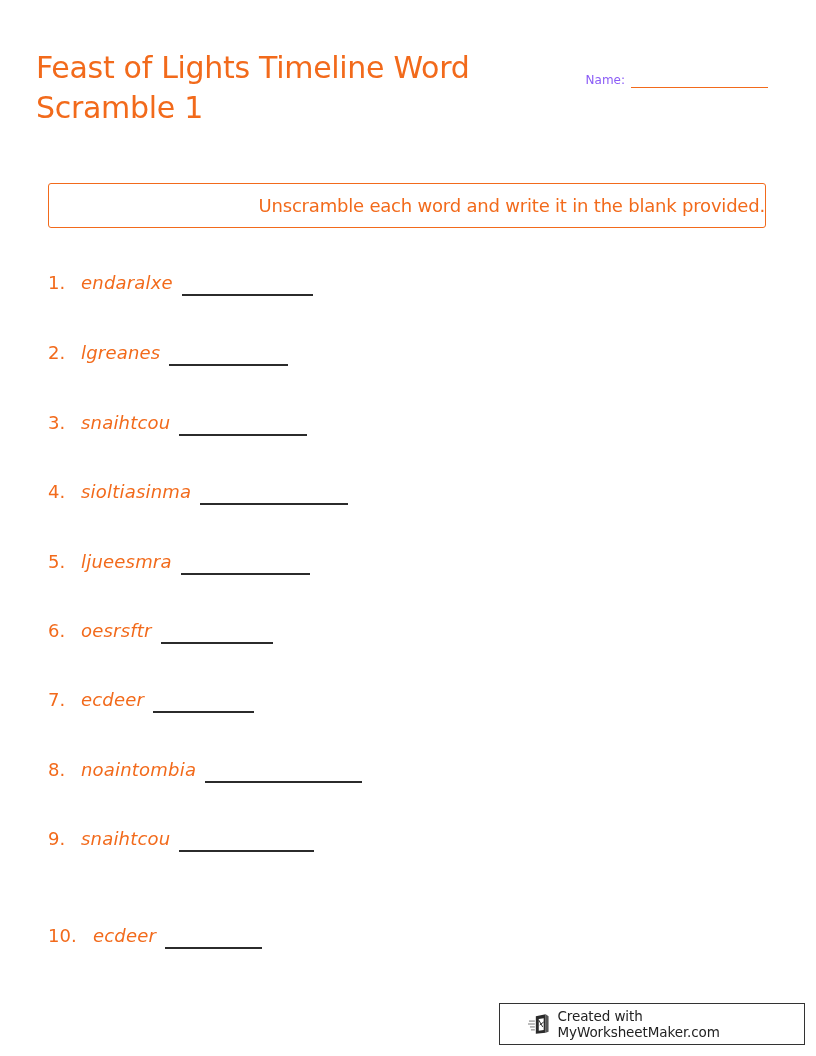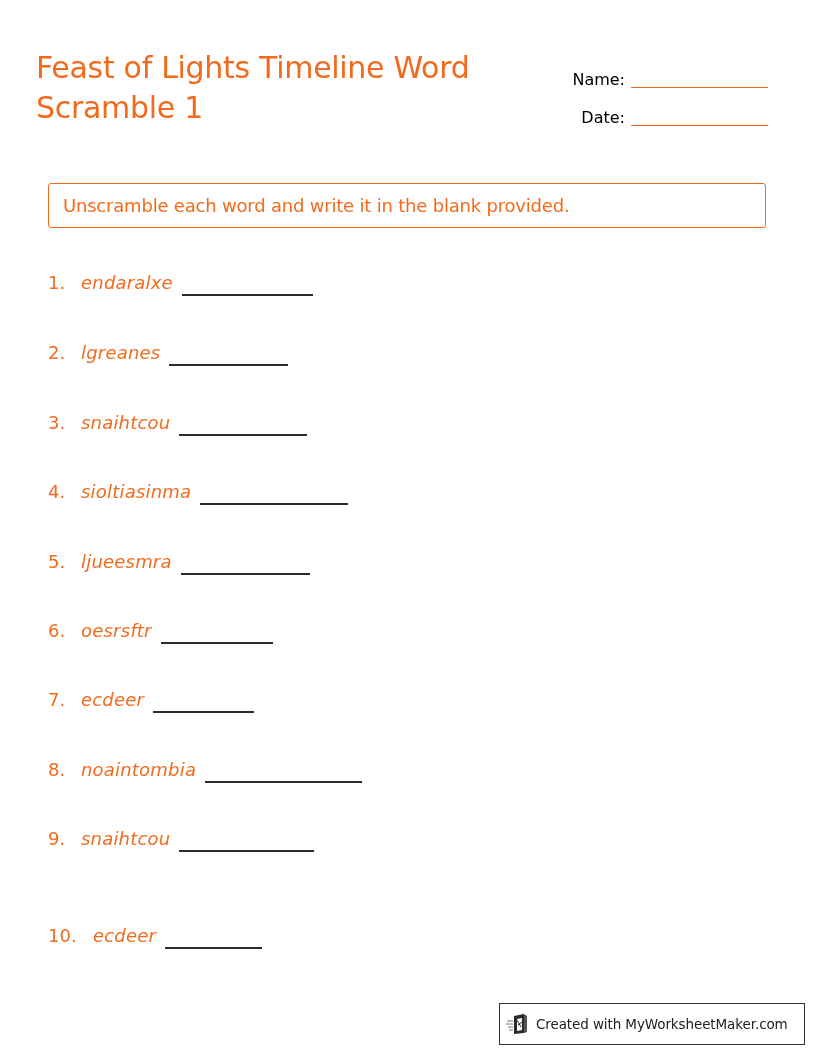--- a/index.html
+++ b/index.html
@@ -10,7 +10,7 @@
              letter-spacing: -0.3px; }
     .meta { position: absolute; right: 48px; top: 52px; width: 240px; }
     .meta-row { display: flex; justify-content: flex-end; align-items: flex-end; height: 38px; }
-    .meta-label { font-size: 16px; color: #000000; margin-right: 6px; line-height: 20px; }
+    .meta-label { font-size: 12px; color: #8b5cf6; margin-right: 6px; line-height: 20px; }
     .meta-line { width: 137px; height: 0; border-bottom: 1.5px solid #f26a1b; margin-bottom: 2px; }
     .instructions { position: absolute; left: 48px; top: 183px; width: 718px; height: 45px;
                     box-sizing: border-box; border: 1.5px solid #f26a1b; border-radius: 3px;

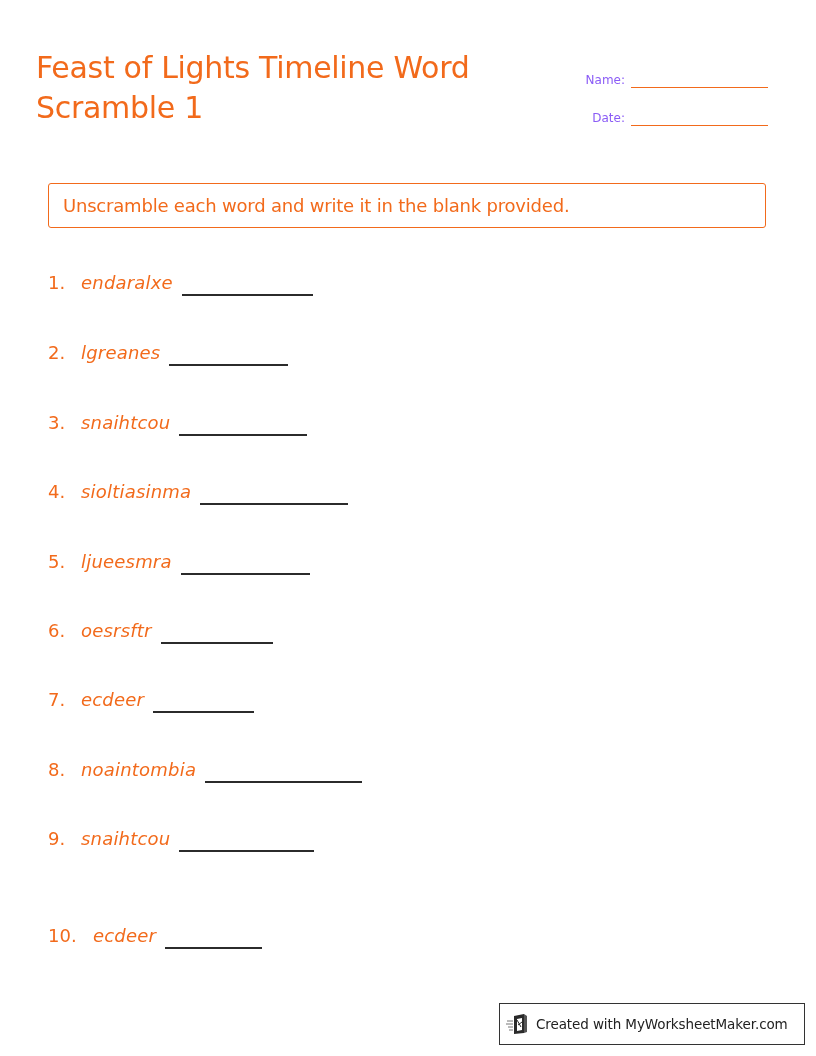--- a/index.html
+++ b/index.html
@@ -36,10 +36,6 @@
 <div class="meta">
   <div class="meta-row">
     <span class="meta-label">Name:</span>
-    <span class="meta-line"></span>
-  </div>
-  <div class="meta-row">
-    <span class="meta-label">Date:</span>
     <span class="meta-line"></span>
   </div>
 </div>

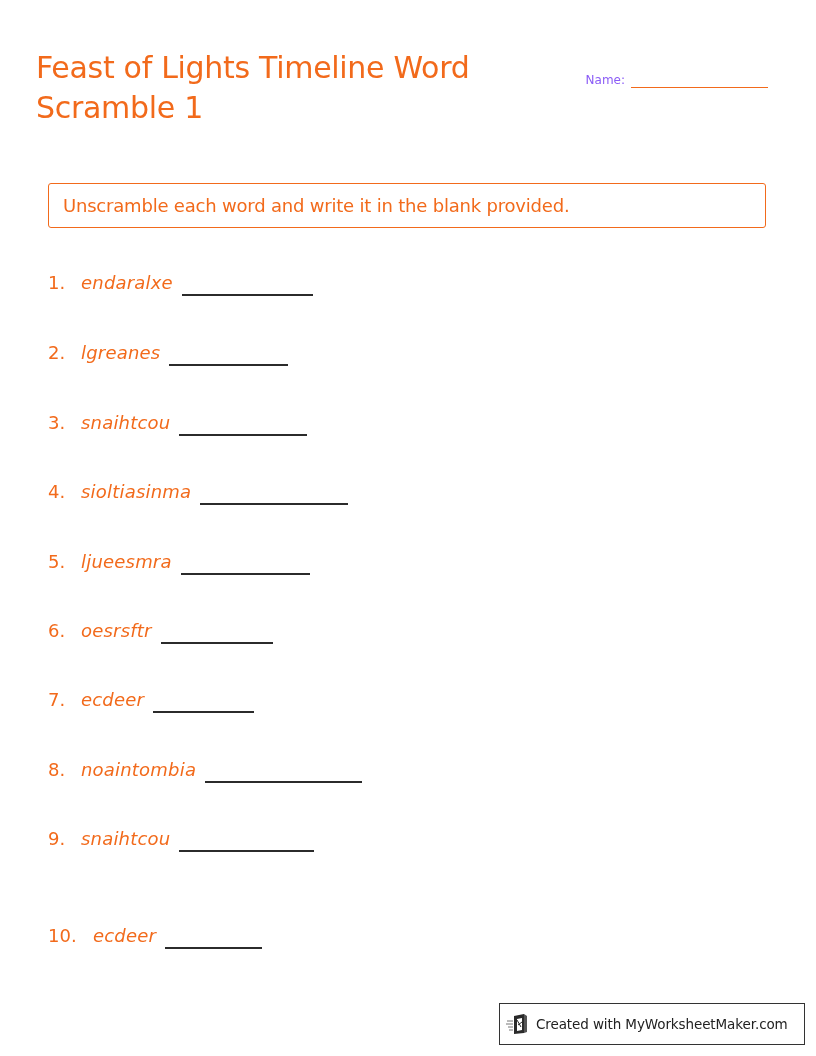--- a/index.html
+++ b/index.html
@@ -14,7 +14,7 @@
     .meta-line { width: 137px; height: 0; border-bottom: 1.5px solid #f26a1b; margin-bottom: 2px; }
     .instructions { position: absolute; left: 48px; top: 183px; width: 718px; height: 45px;
                     box-sizing: border-box; border: 1.5px solid #f26a1b; border-radius: 3px;
-                    display: flex; align-items: center; padding-left: 14px; }
+                    display: flex; align-items: center; padding-left: 14px; justify-content: flex-end; }
     .instructions span { font-size: 18px; color: #f26a1b; letter-spacing: -0.2px; }
     .items { position: absolute; left: 48px; top: 270px; }
     .item { position: absolute; left: 0; display: flex; align-items: flex-end; white-space: nowrap; }

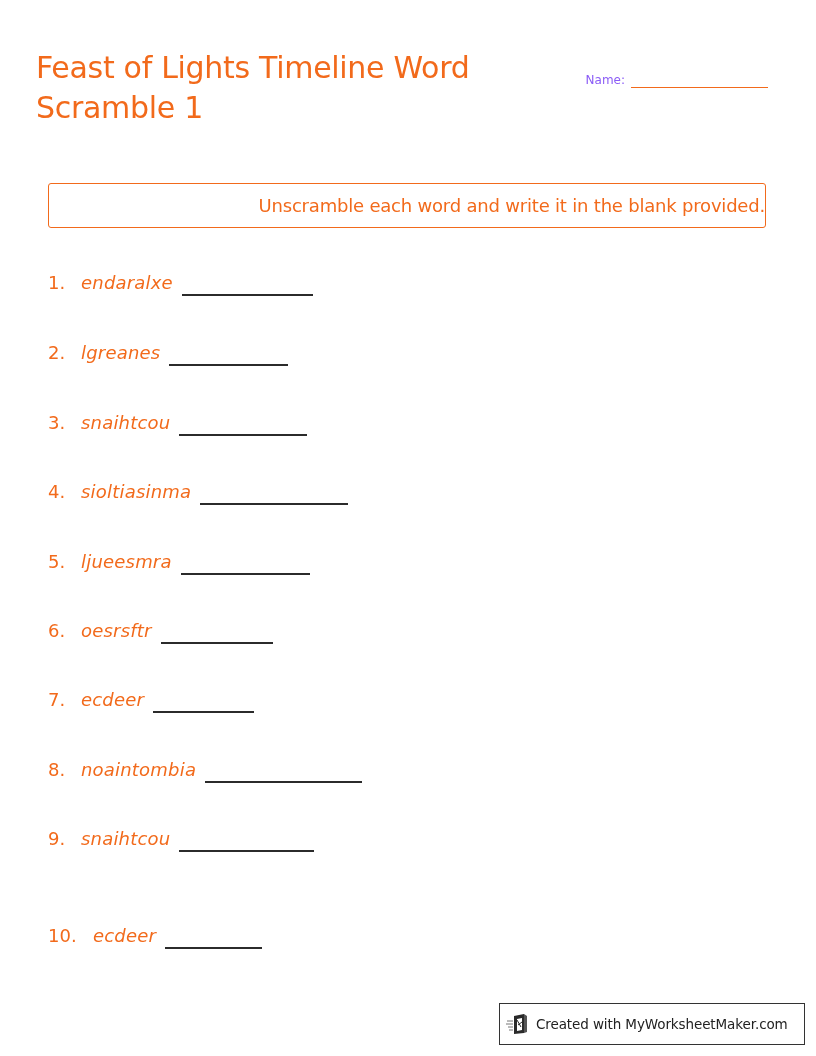--- a/index.html
+++ b/index.html
@@ -24,7 +24,7 @@
     .item-blank { height: 0; border-bottom: 2px solid #2b2b2b; margin-left: 9px; margin-bottom: 0px; }
     .footer { position: absolute; left: 499px; top: 1003px; width: 306px; height: 42px;
               box-sizing: border-box; border: 1.5px solid #333; display: flex; align-items: center;
-              padding-left: 6px; }
+              padding-left: 28px; }
     .footer-icon { width: 24px; height: 22px; margin-right: 6px; }
     .footer-text { font-size: 13.5px; color: #222; letter-spacing: -0.1px; }
   </style>

